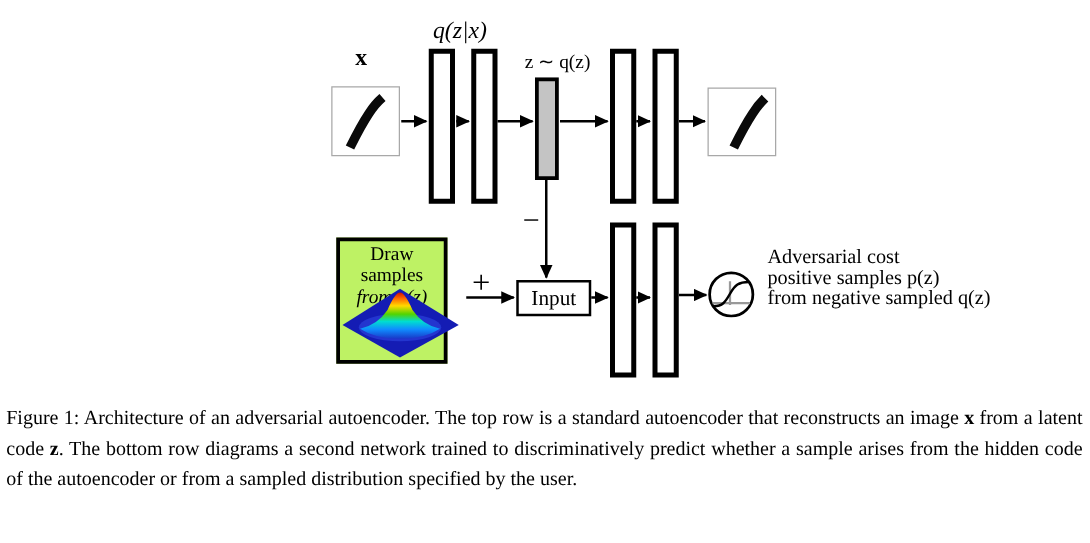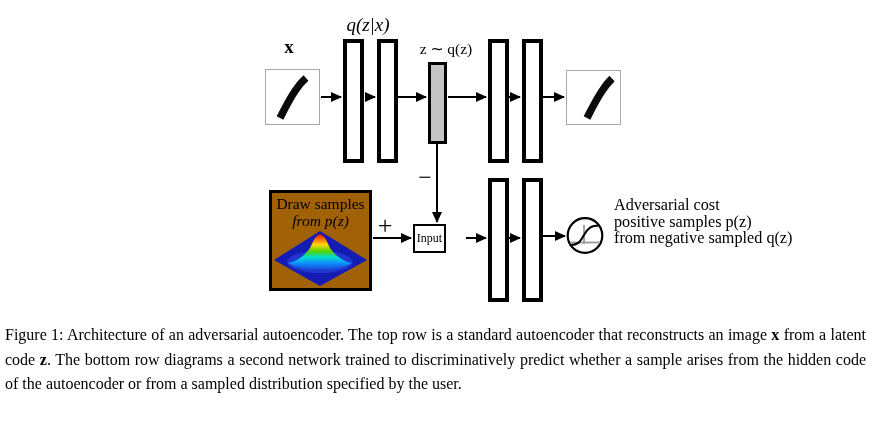--- a/index.html
+++ b/index.html
@@ -29,8 +29,8 @@
                display:flex; align-items:center; justify-content:center; }
 
   
-  .draw-box { position:absolute; left:269px; top:190px; width:103px; height:101px;
-              border:3px solid #000; background:#a16207; }
+  .draw-box { position:absolute; left:269px; top:190px; width:89px; height:101px;
+              border:3px solid #000; background:#bef264; }
   .draw-box .t1 { margin-top:2px; text-align:center; font-size:15.5px; line-height:17px; }
   .draw-box .t2 { text-align:center; font-size:15.5px; line-height:17px; font-style:italic; }
   .draw-box svg { position:absolute; left:0; bottom:1px; }

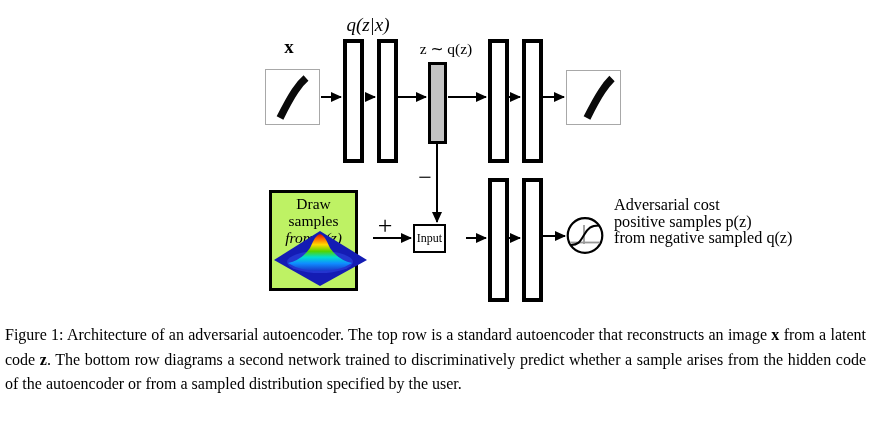--- a/index.html
+++ b/index.html
@@ -24,8 +24,8 @@
   .plus-sign    { left:372px; top:211px; width:26px; font-size:26px; line-height:30px; }
 
   
-  .input-box { position:absolute; left:413px; top:224px; width:33px; height:29px;
-               border:2px solid #000; background:#fff; font-size:12px;
+  .input-box { position:absolute; left:413px; top:224px; width:60px; height:29px;
+               border:2px solid #000; background:#fff; font-size:17px;
                display:flex; align-items:center; justify-content:center; }
 
   

